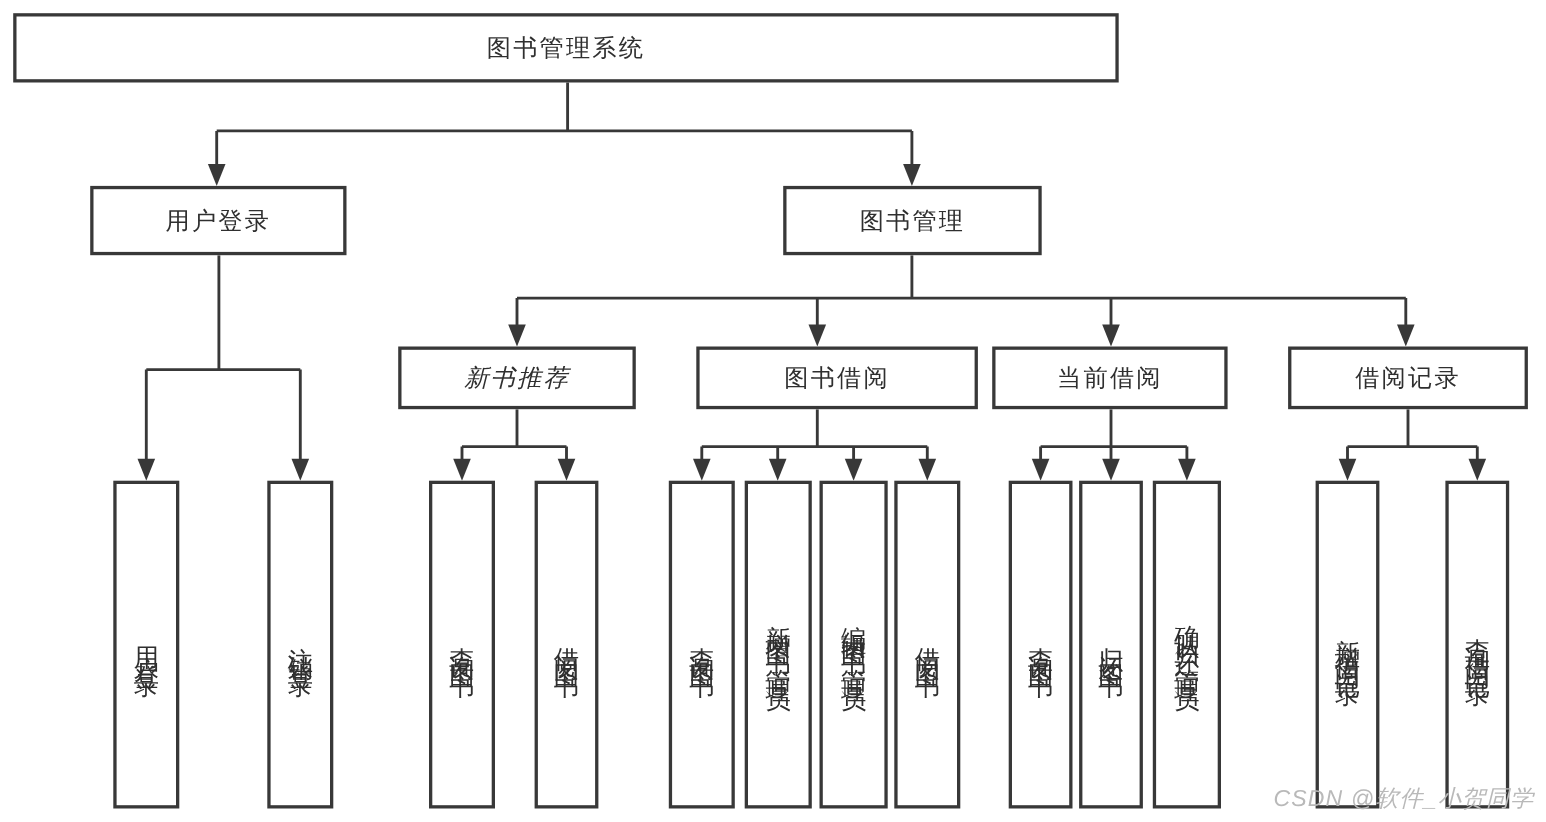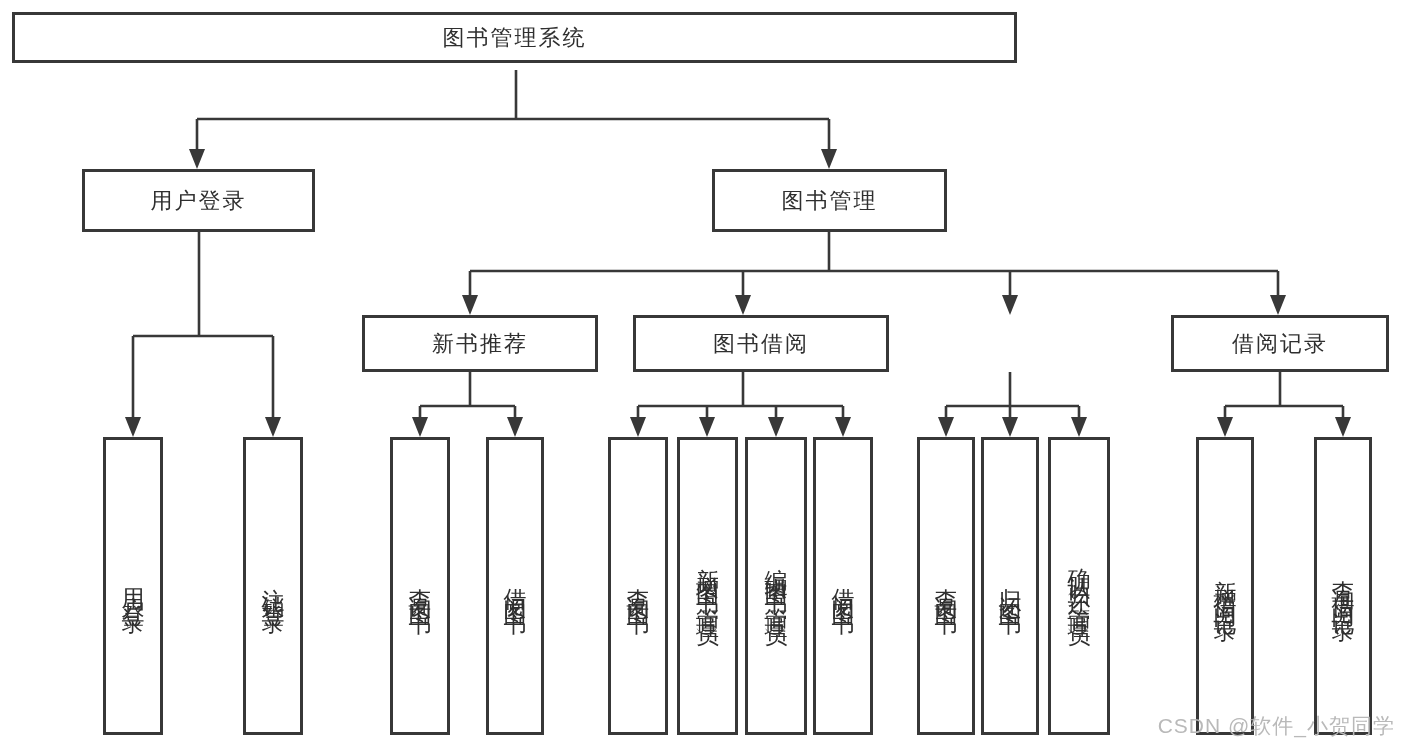--- a/index.html
+++ b/index.html
@@ -102,7 +102,7 @@
     </g>
   </svg>
 
-  <div class="node" style="left:12px; top:12px; width:1005px; height:51px;">
+  <div class="node" style="left:12px; top:12px; width:1005px; height:63px;">
     <span class="hlabel">图书管理系统</span>
   </div>
 

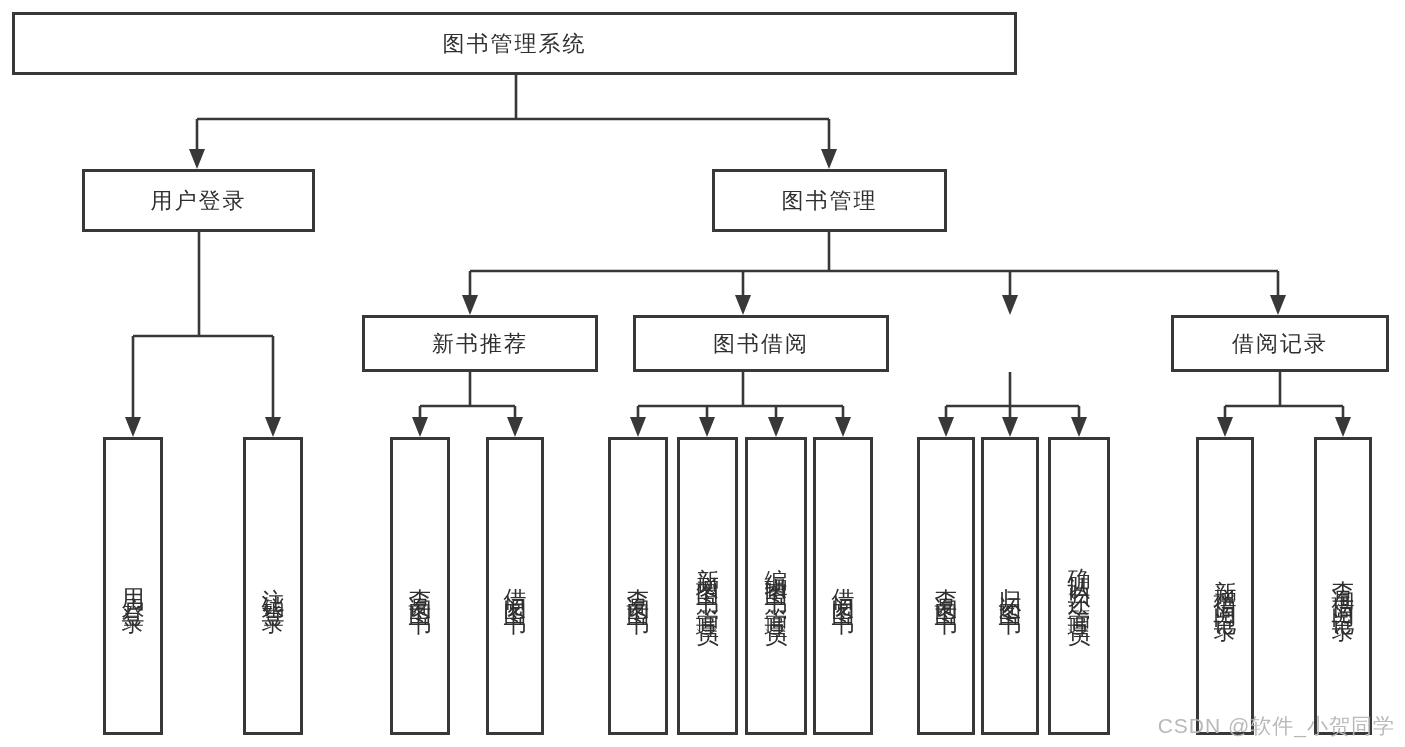--- a/index.html
+++ b/index.html
@@ -113,7 +113,7 @@
     <span class="hlabel">图书管理</span>
   </div>
 
-  <div class="node section" style="left:362px; width:236px;">
+  <div class="node section" style="left:362px; width:216px;font-style:italic;">
     <span class="hlabel">新书推荐</span>
   </div>
   <div class="node section" style="left:633px; width:256px;">

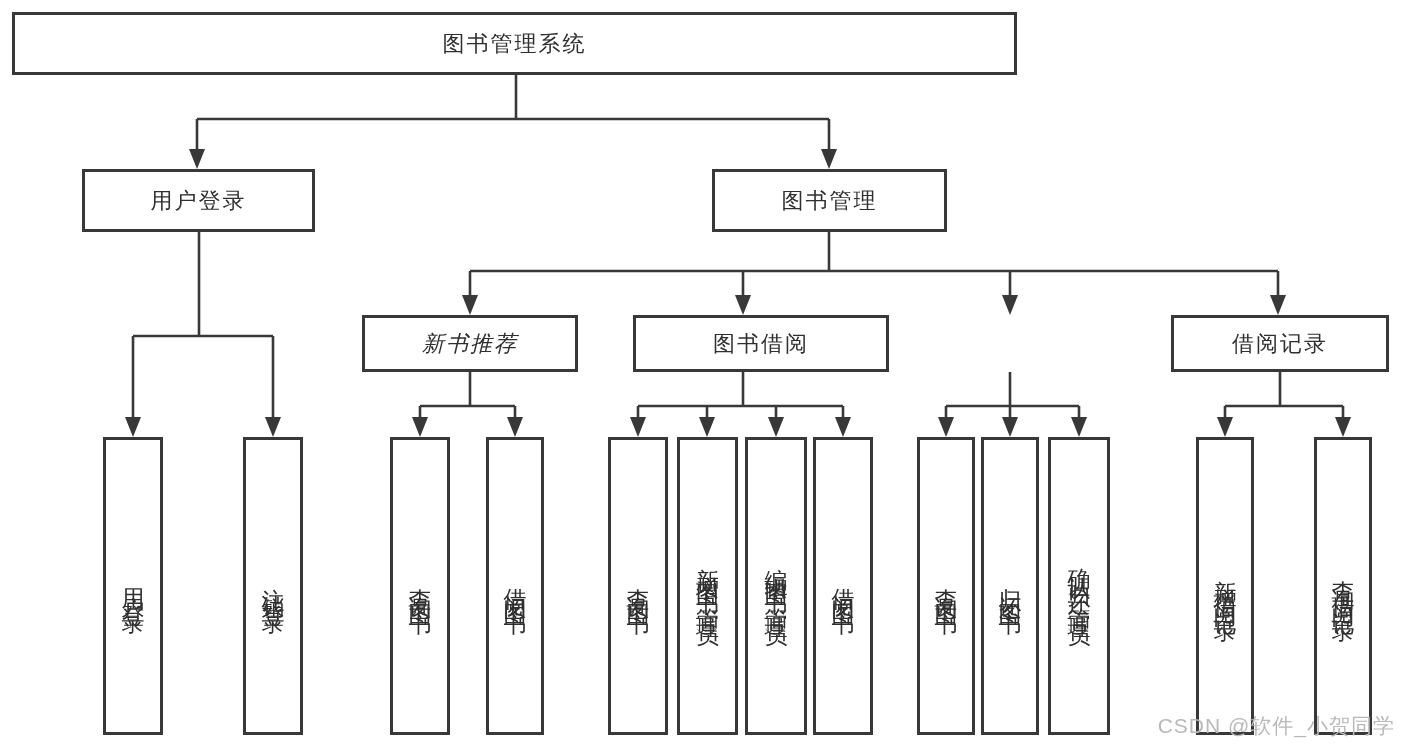--- a/index.html
+++ b/index.html
@@ -119,6 +119,9 @@
   <div class="node section" style="left:633px; width:256px;">
     <span class="hlabel">图书借阅</span>
   </div>
+  <div class="node section" style="left:902px; width:214px;">
+    <span class="hlabel">当前借阅</span>
+  </div>
   <div class="node section" style="left:1171px; width:218px;">
     <span class="hlabel">借阅记录</span>
   </div>

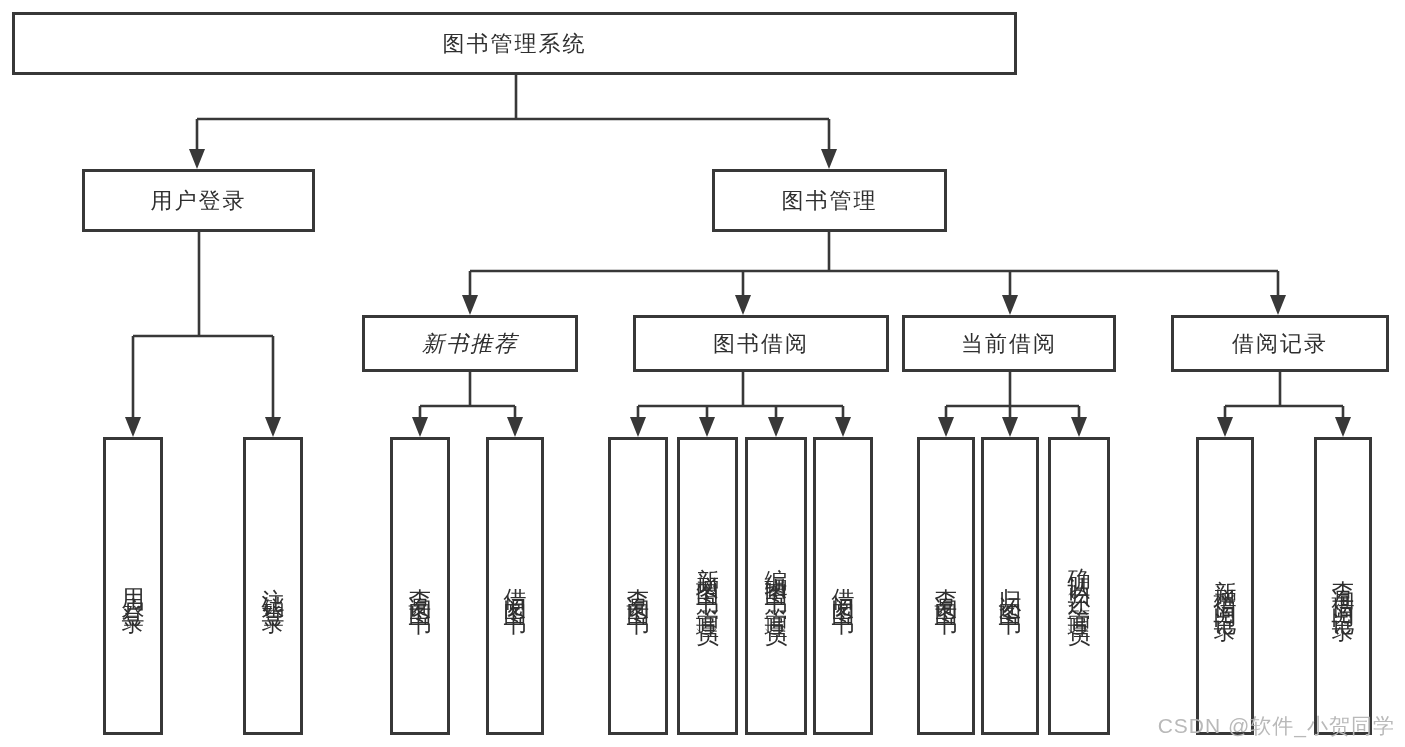--- a/index.html
+++ b/index.html
@@ -55,6 +55,7 @@
     letter-spacing: 1px;
     white-space: nowrap;
     z-index: 3;
+    font-style: italic;
   }
 </style>
 </head>

